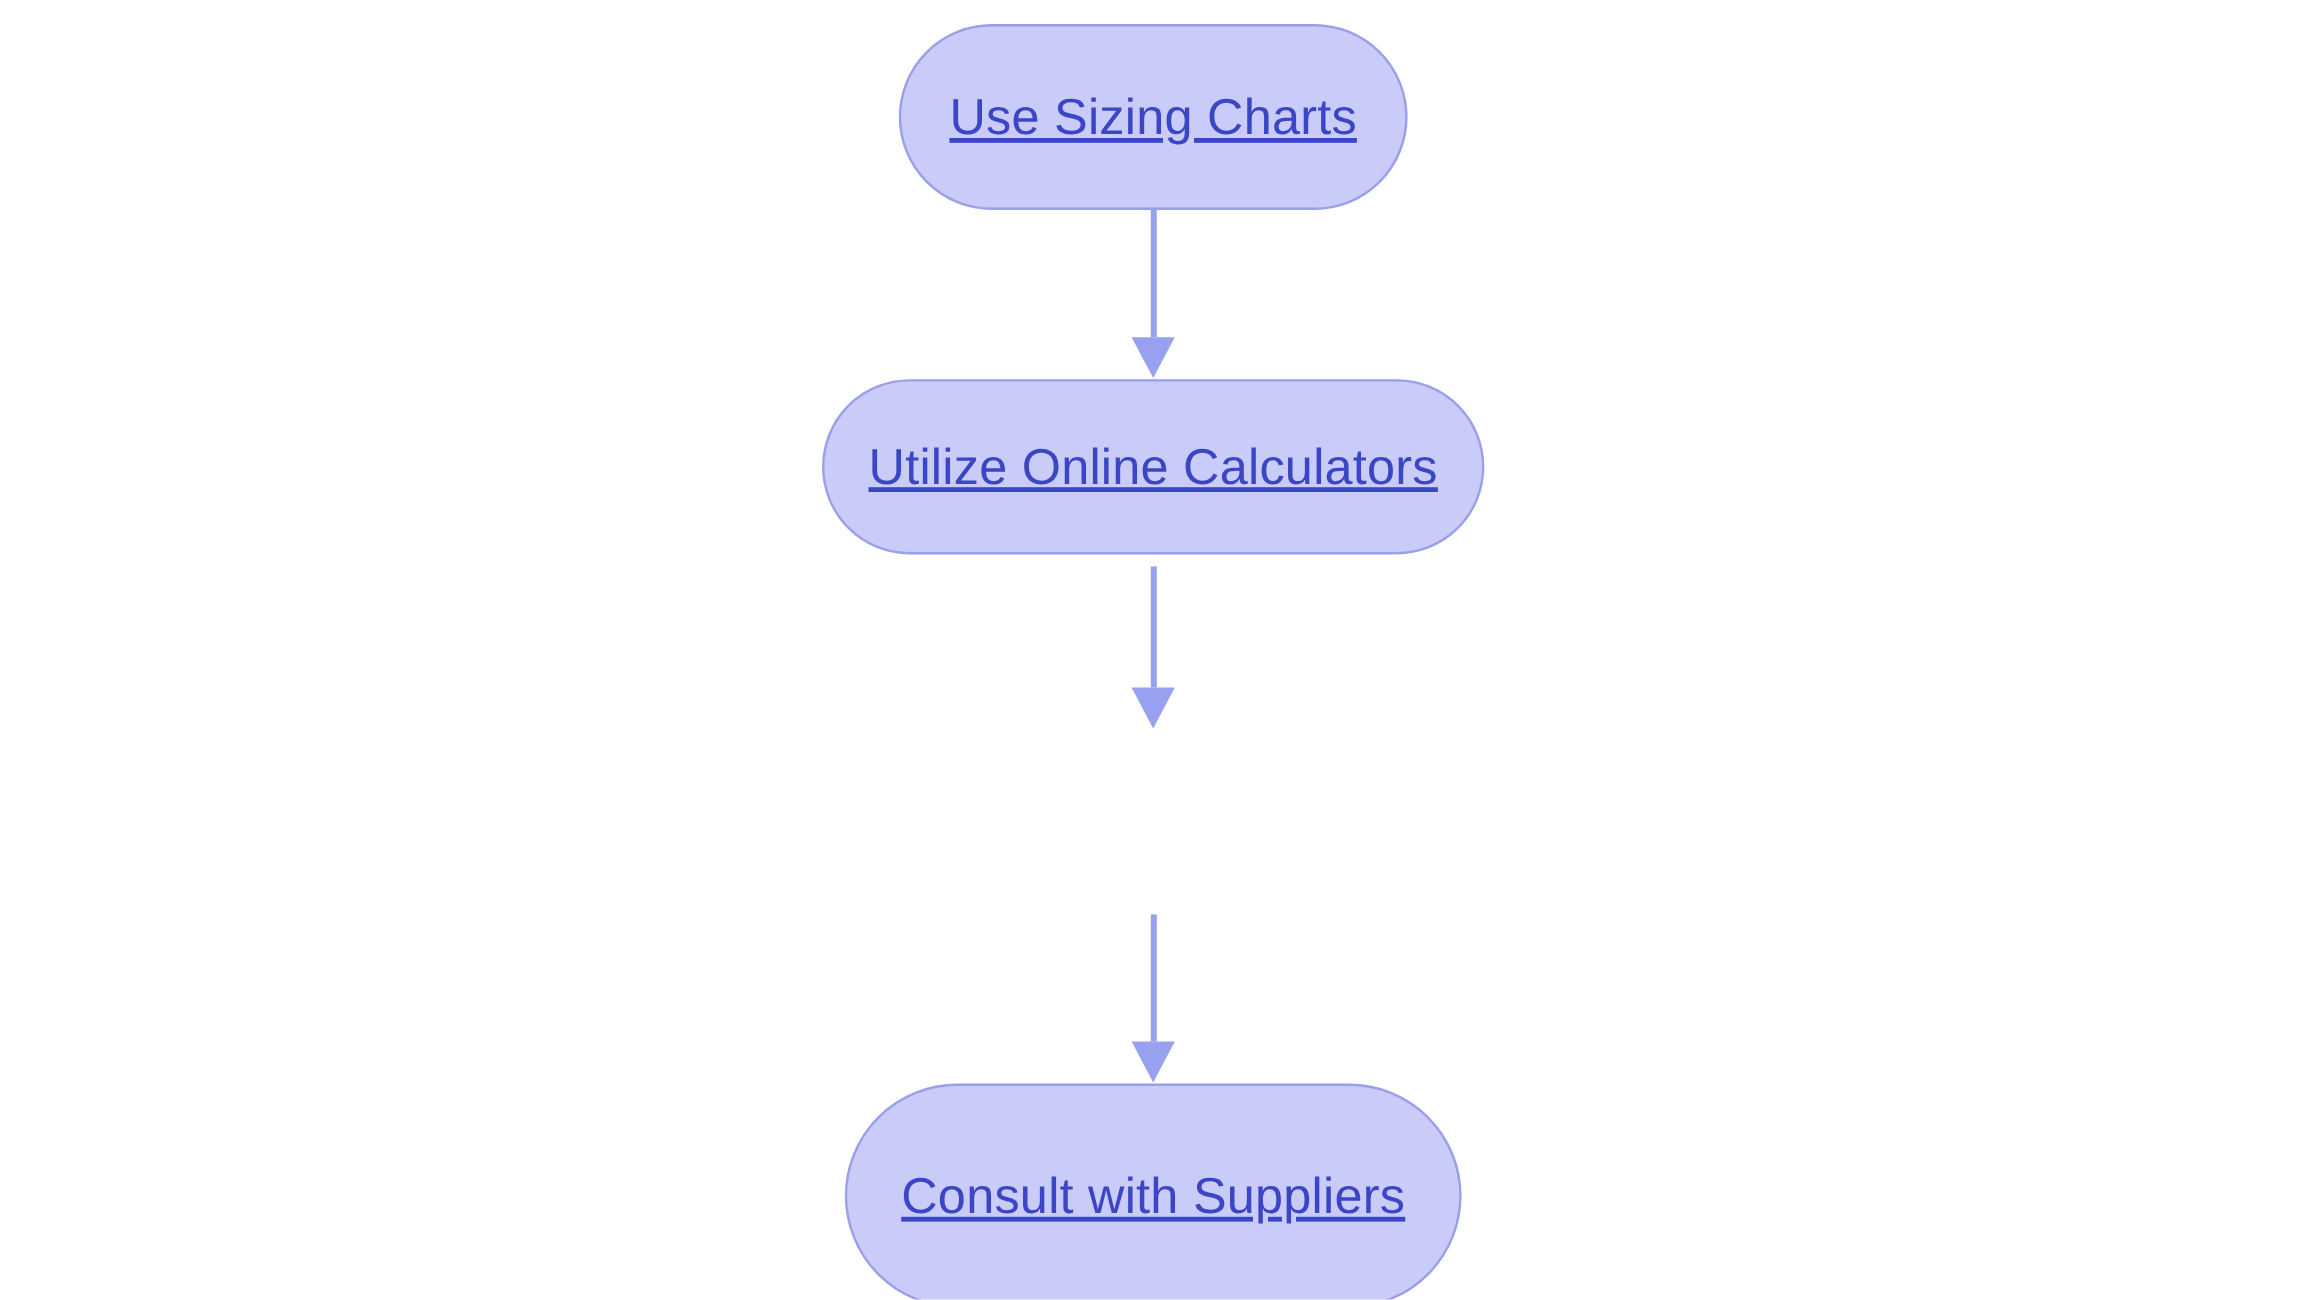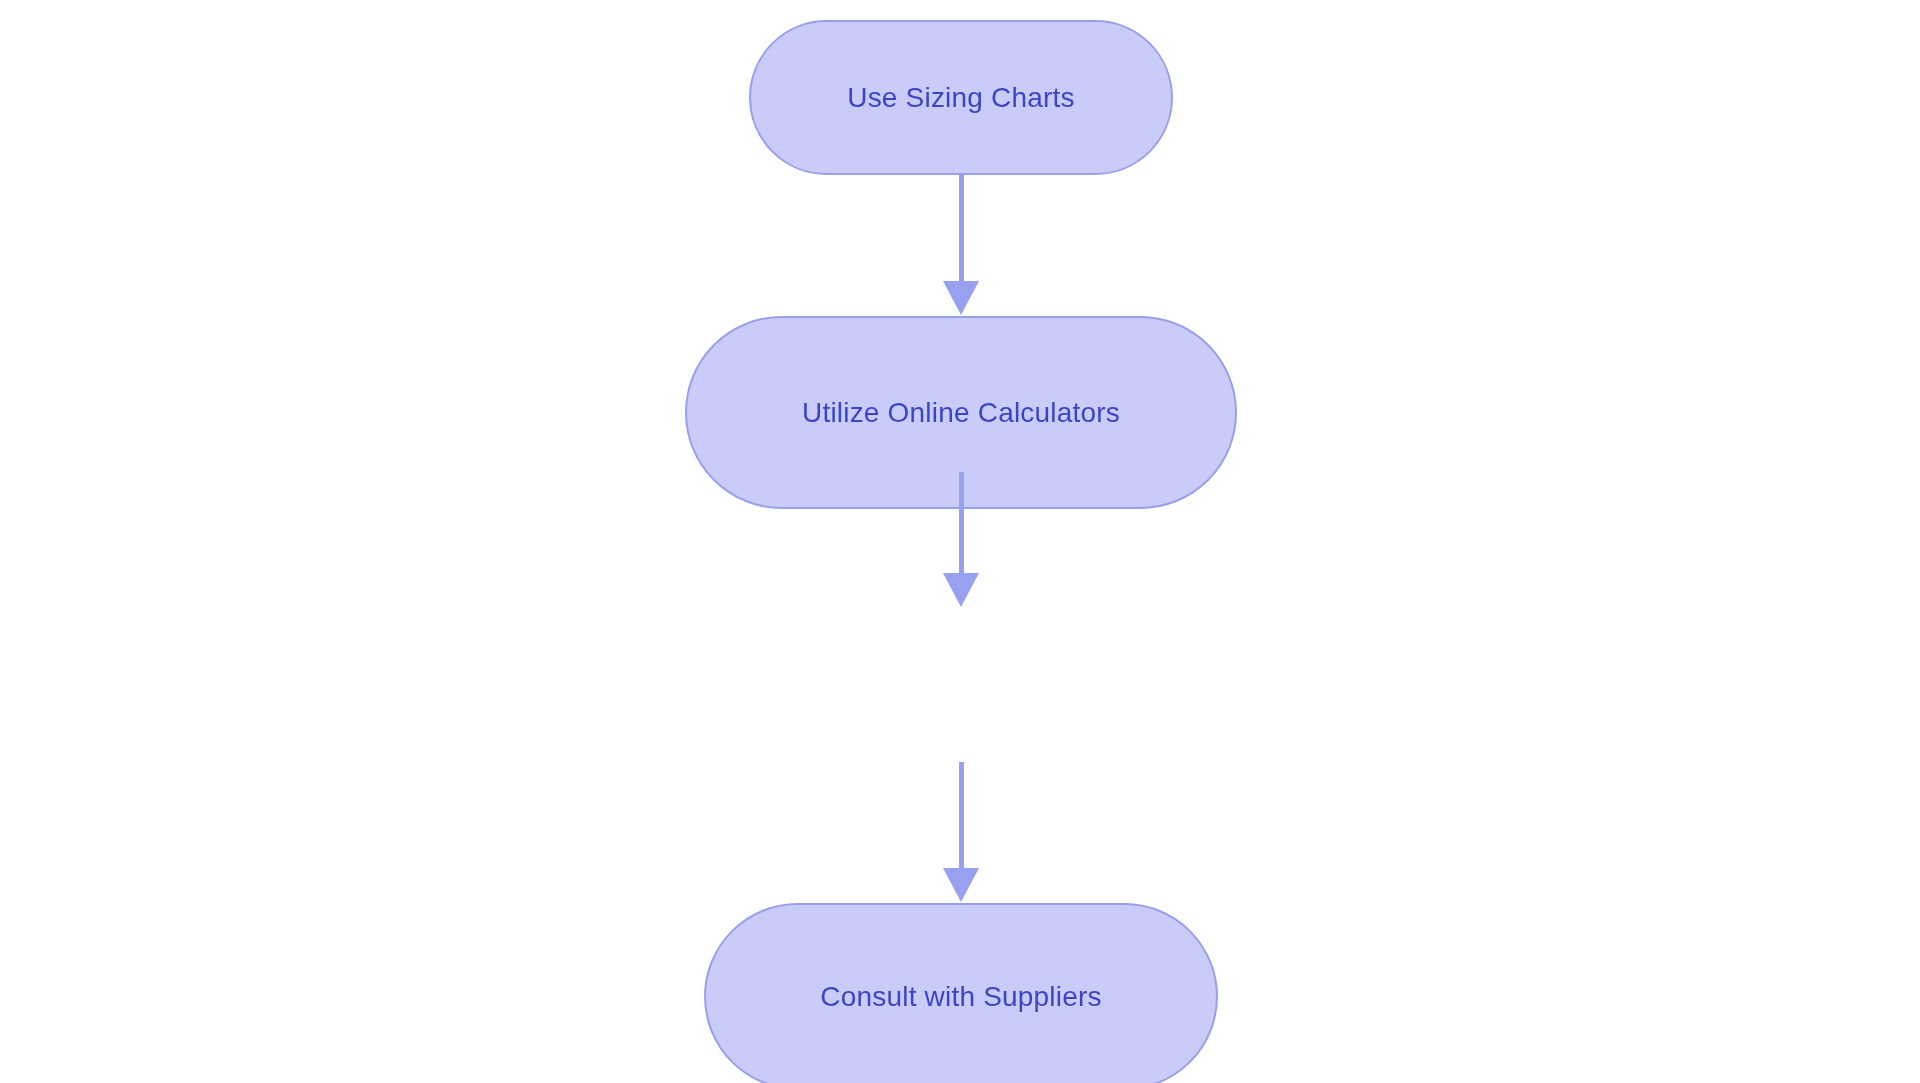--- a/index.html
+++ b/index.html
@@ -34,11 +34,12 @@
   }
   .node-label {
     color: var(--node-text);
-    font-size: 28px;
+    font-size: 42px;
     font-weight: 400;
     letter-spacing: 0.2px;
     white-space: nowrap;
     line-height: 1;
+    text-decoration: underline;
   }
   .node-1 { left: 749px; top: 20px;  width: 424px; height: 155px; }
   .node-2 { left: 685px; top: 316px; width: 552px; height: 193px; text-align: right; }

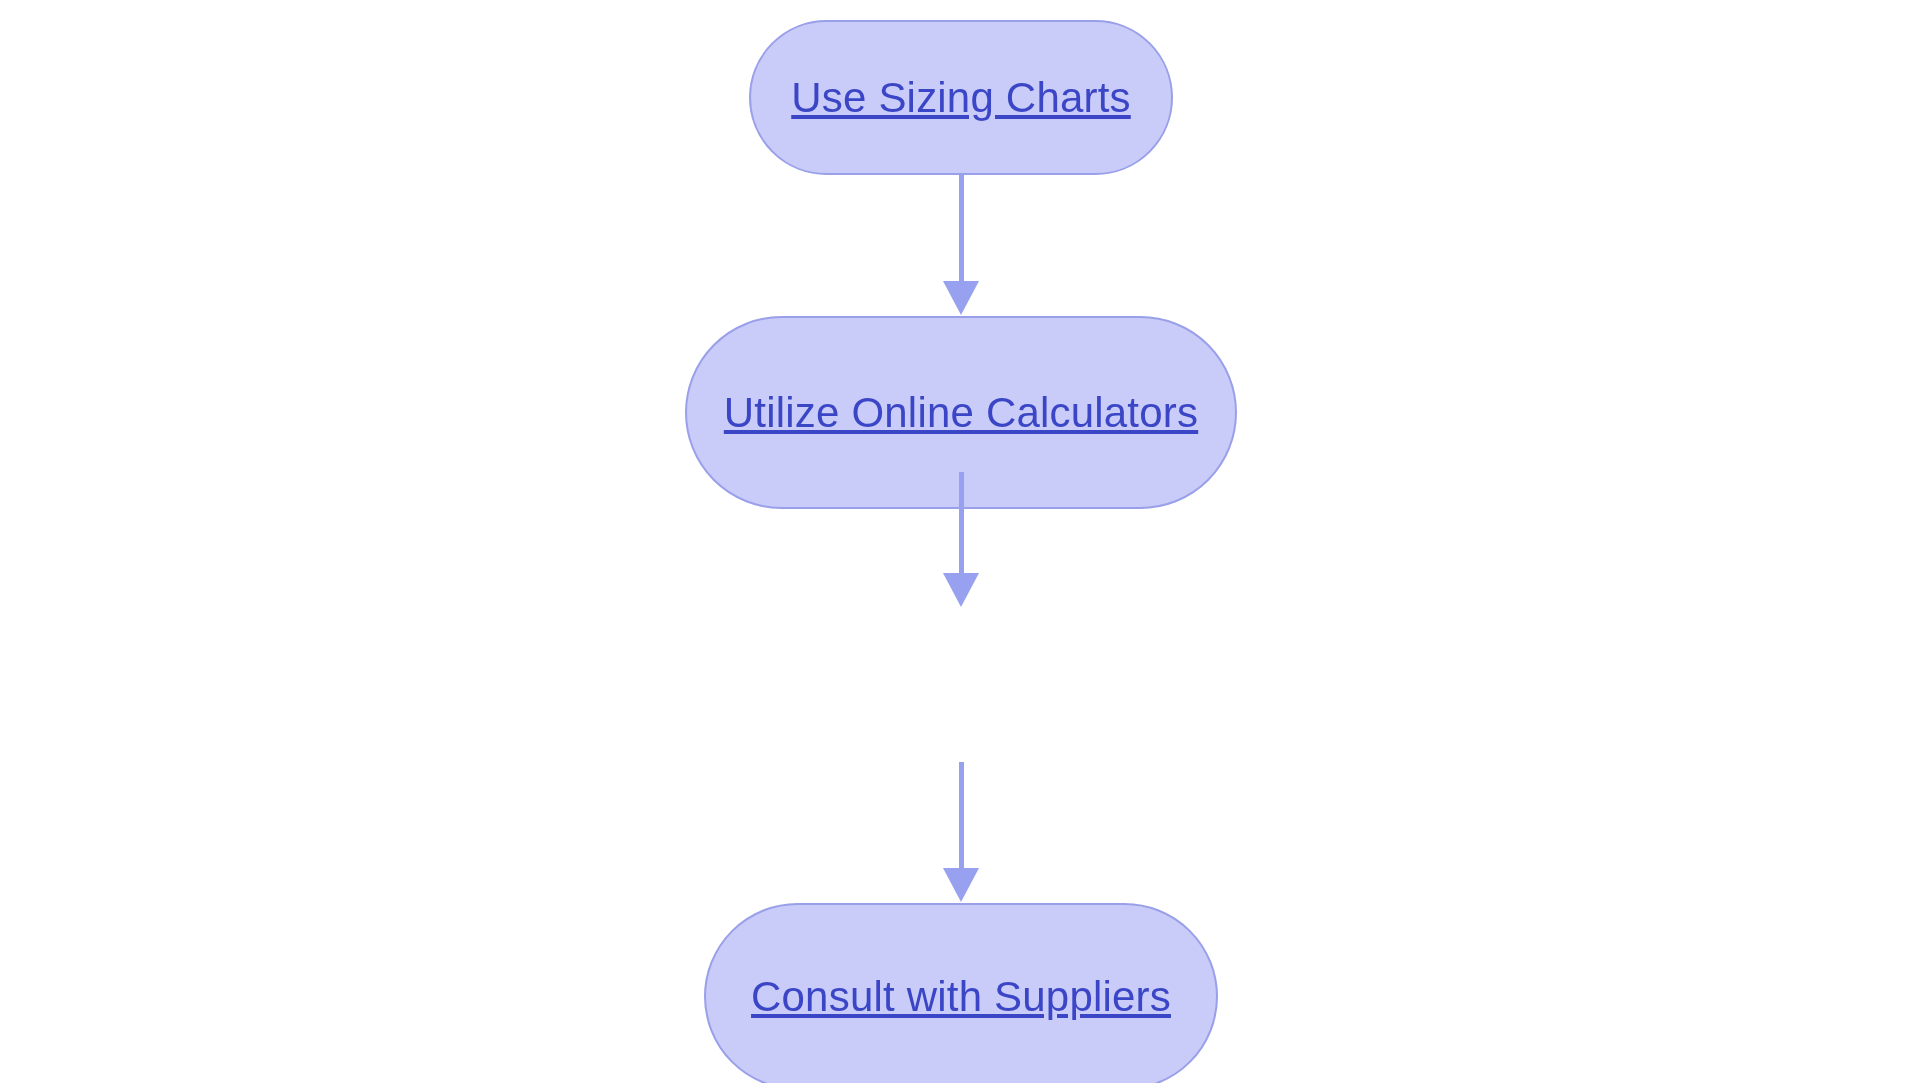--- a/index.html
+++ b/index.html
@@ -42,7 +42,7 @@
     text-decoration: underline;
   }
   .node-1 { left: 749px; top: 20px;  width: 424px; height: 155px; }
-  .node-2 { left: 685px; top: 316px; width: 552px; height: 193px; text-align: right; }
+  .node-2 { left: 685px; top: 316px; width: 552px; height: 146px; text-align: right; }
   .node-3 { left: 683px; top: 608px; width: 556px; height: 155px; }
   .node-4 { left: 704px; top: 903px; width: 514px; height: 187px; text-align: center; }
 

